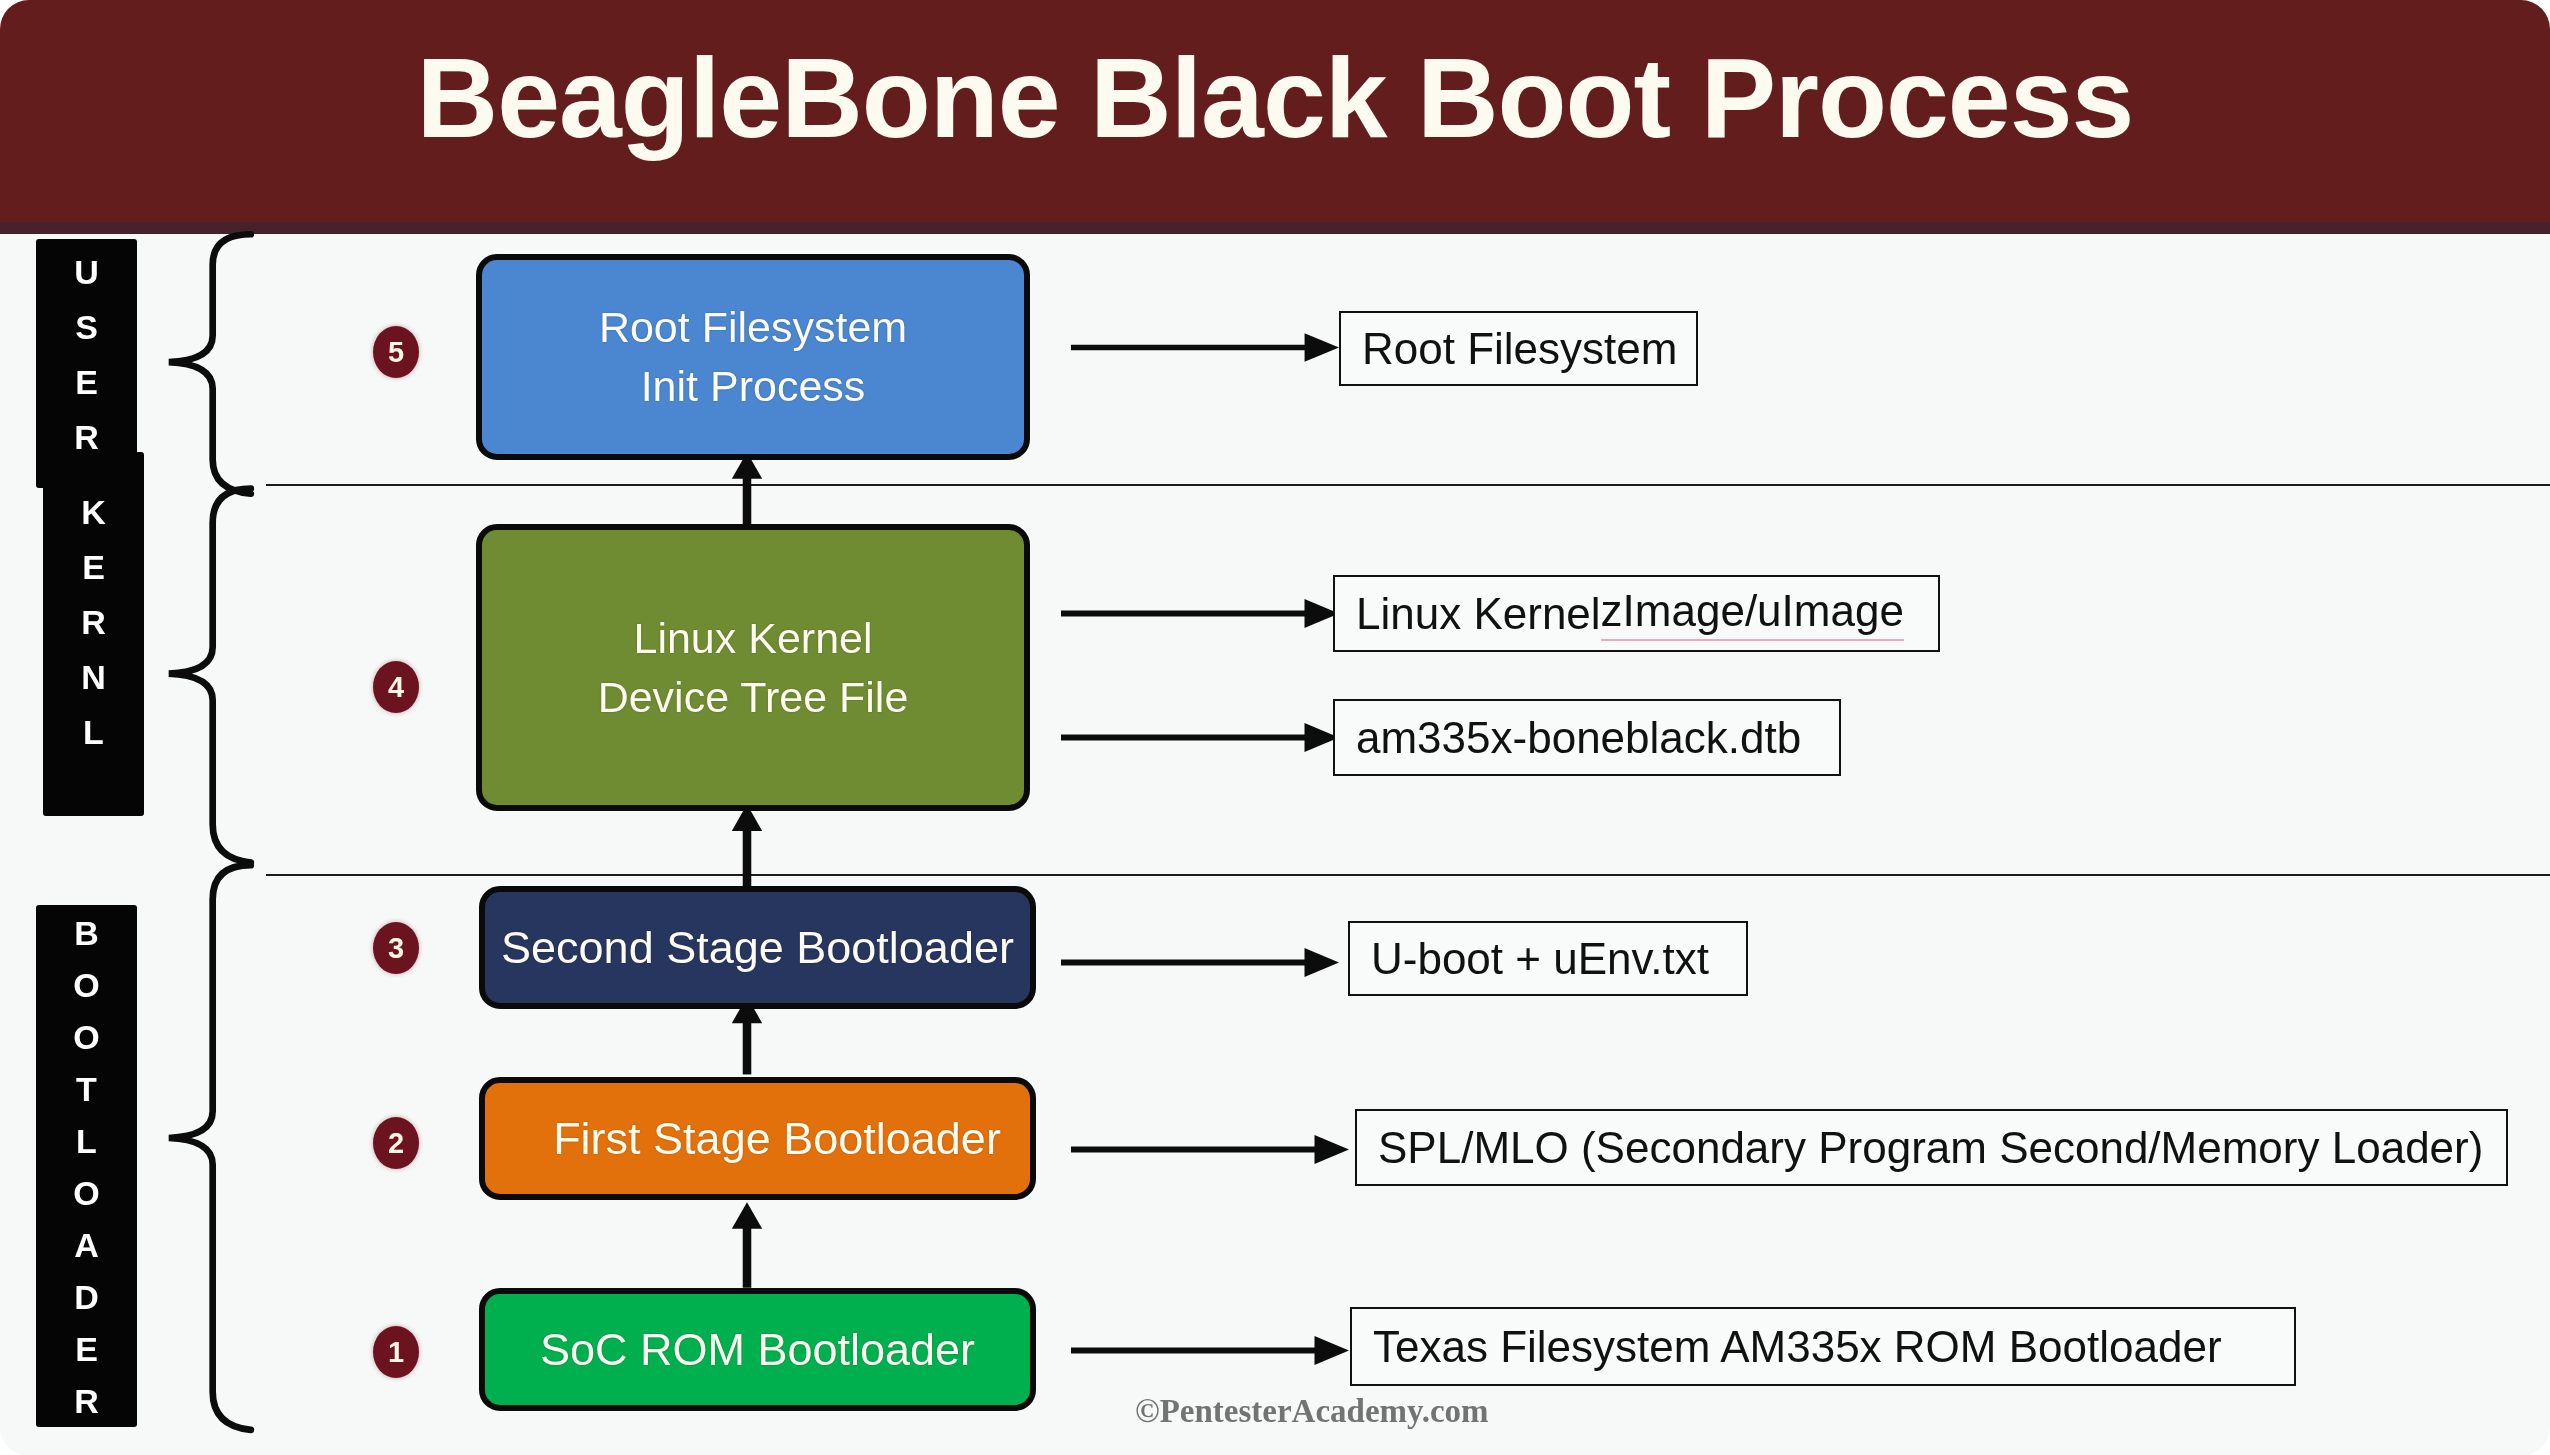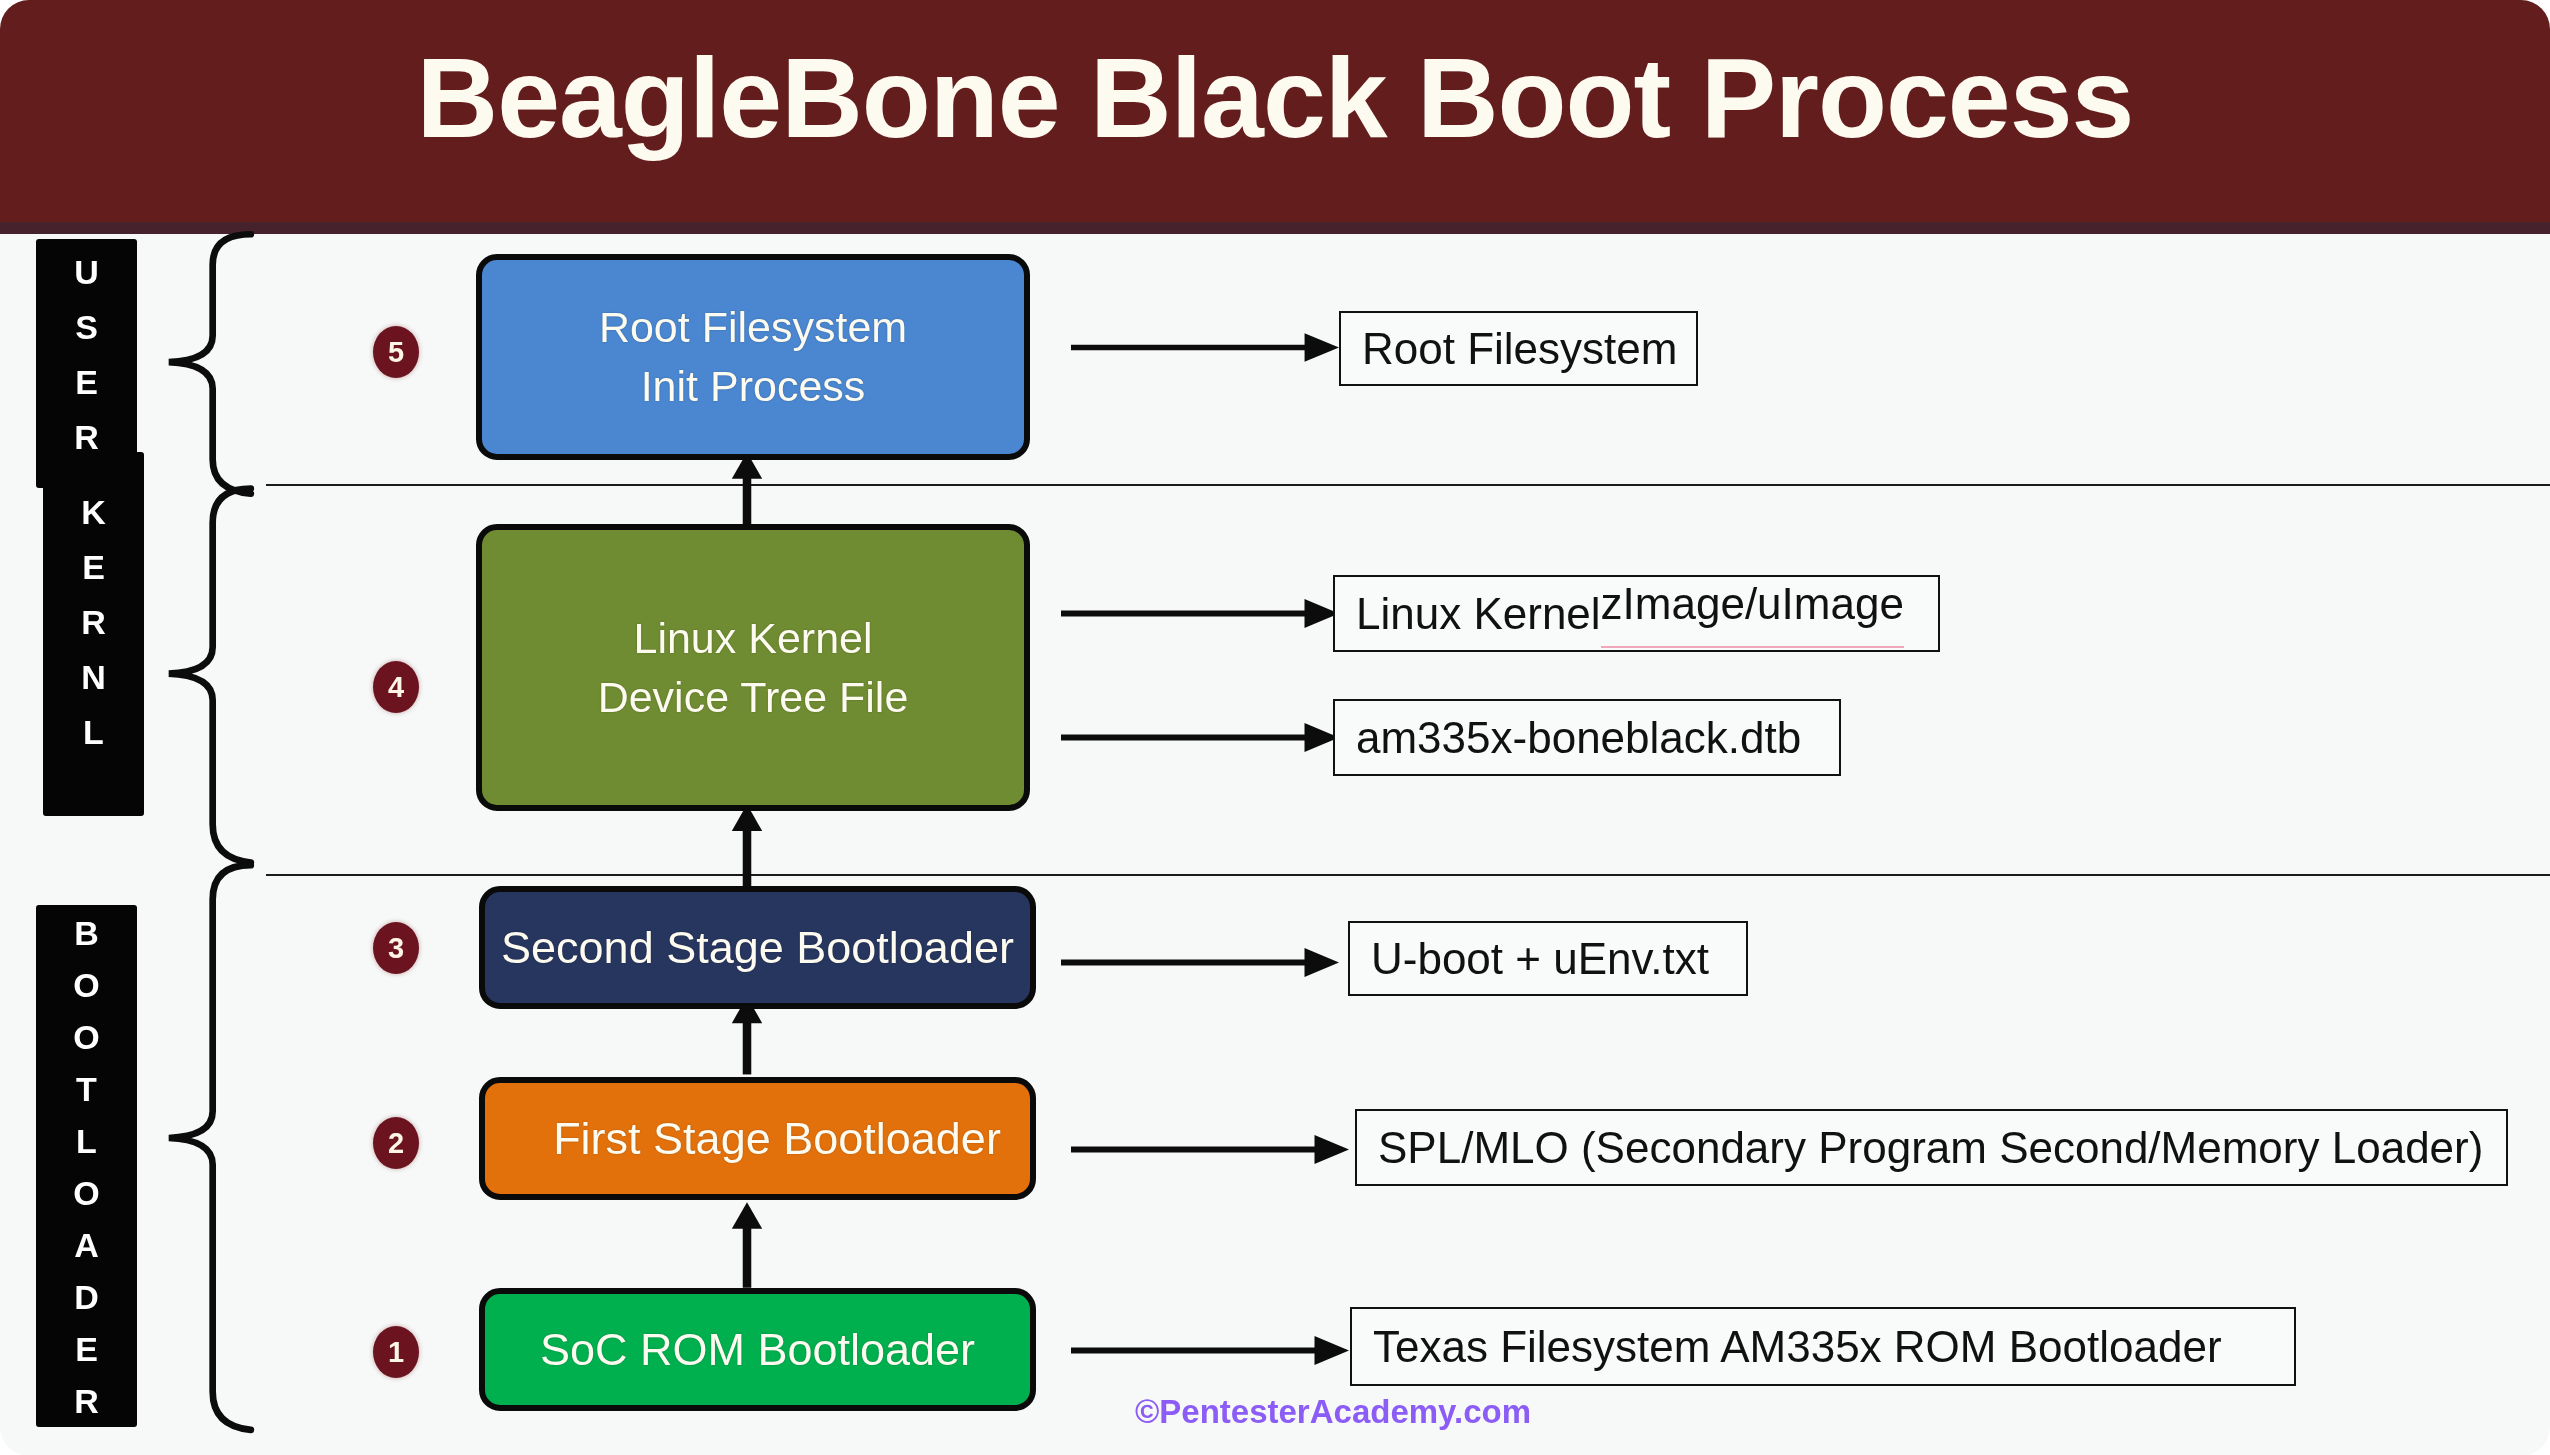--- a/index.html
+++ b/index.html
@@ -123,7 +123,7 @@
   }
   .out-box .spell {
     border-bottom: 2.9px solid #f1a7bb;
-    padding-bottom: 17px;
+    padding-bottom: 3px;
   }
 
   

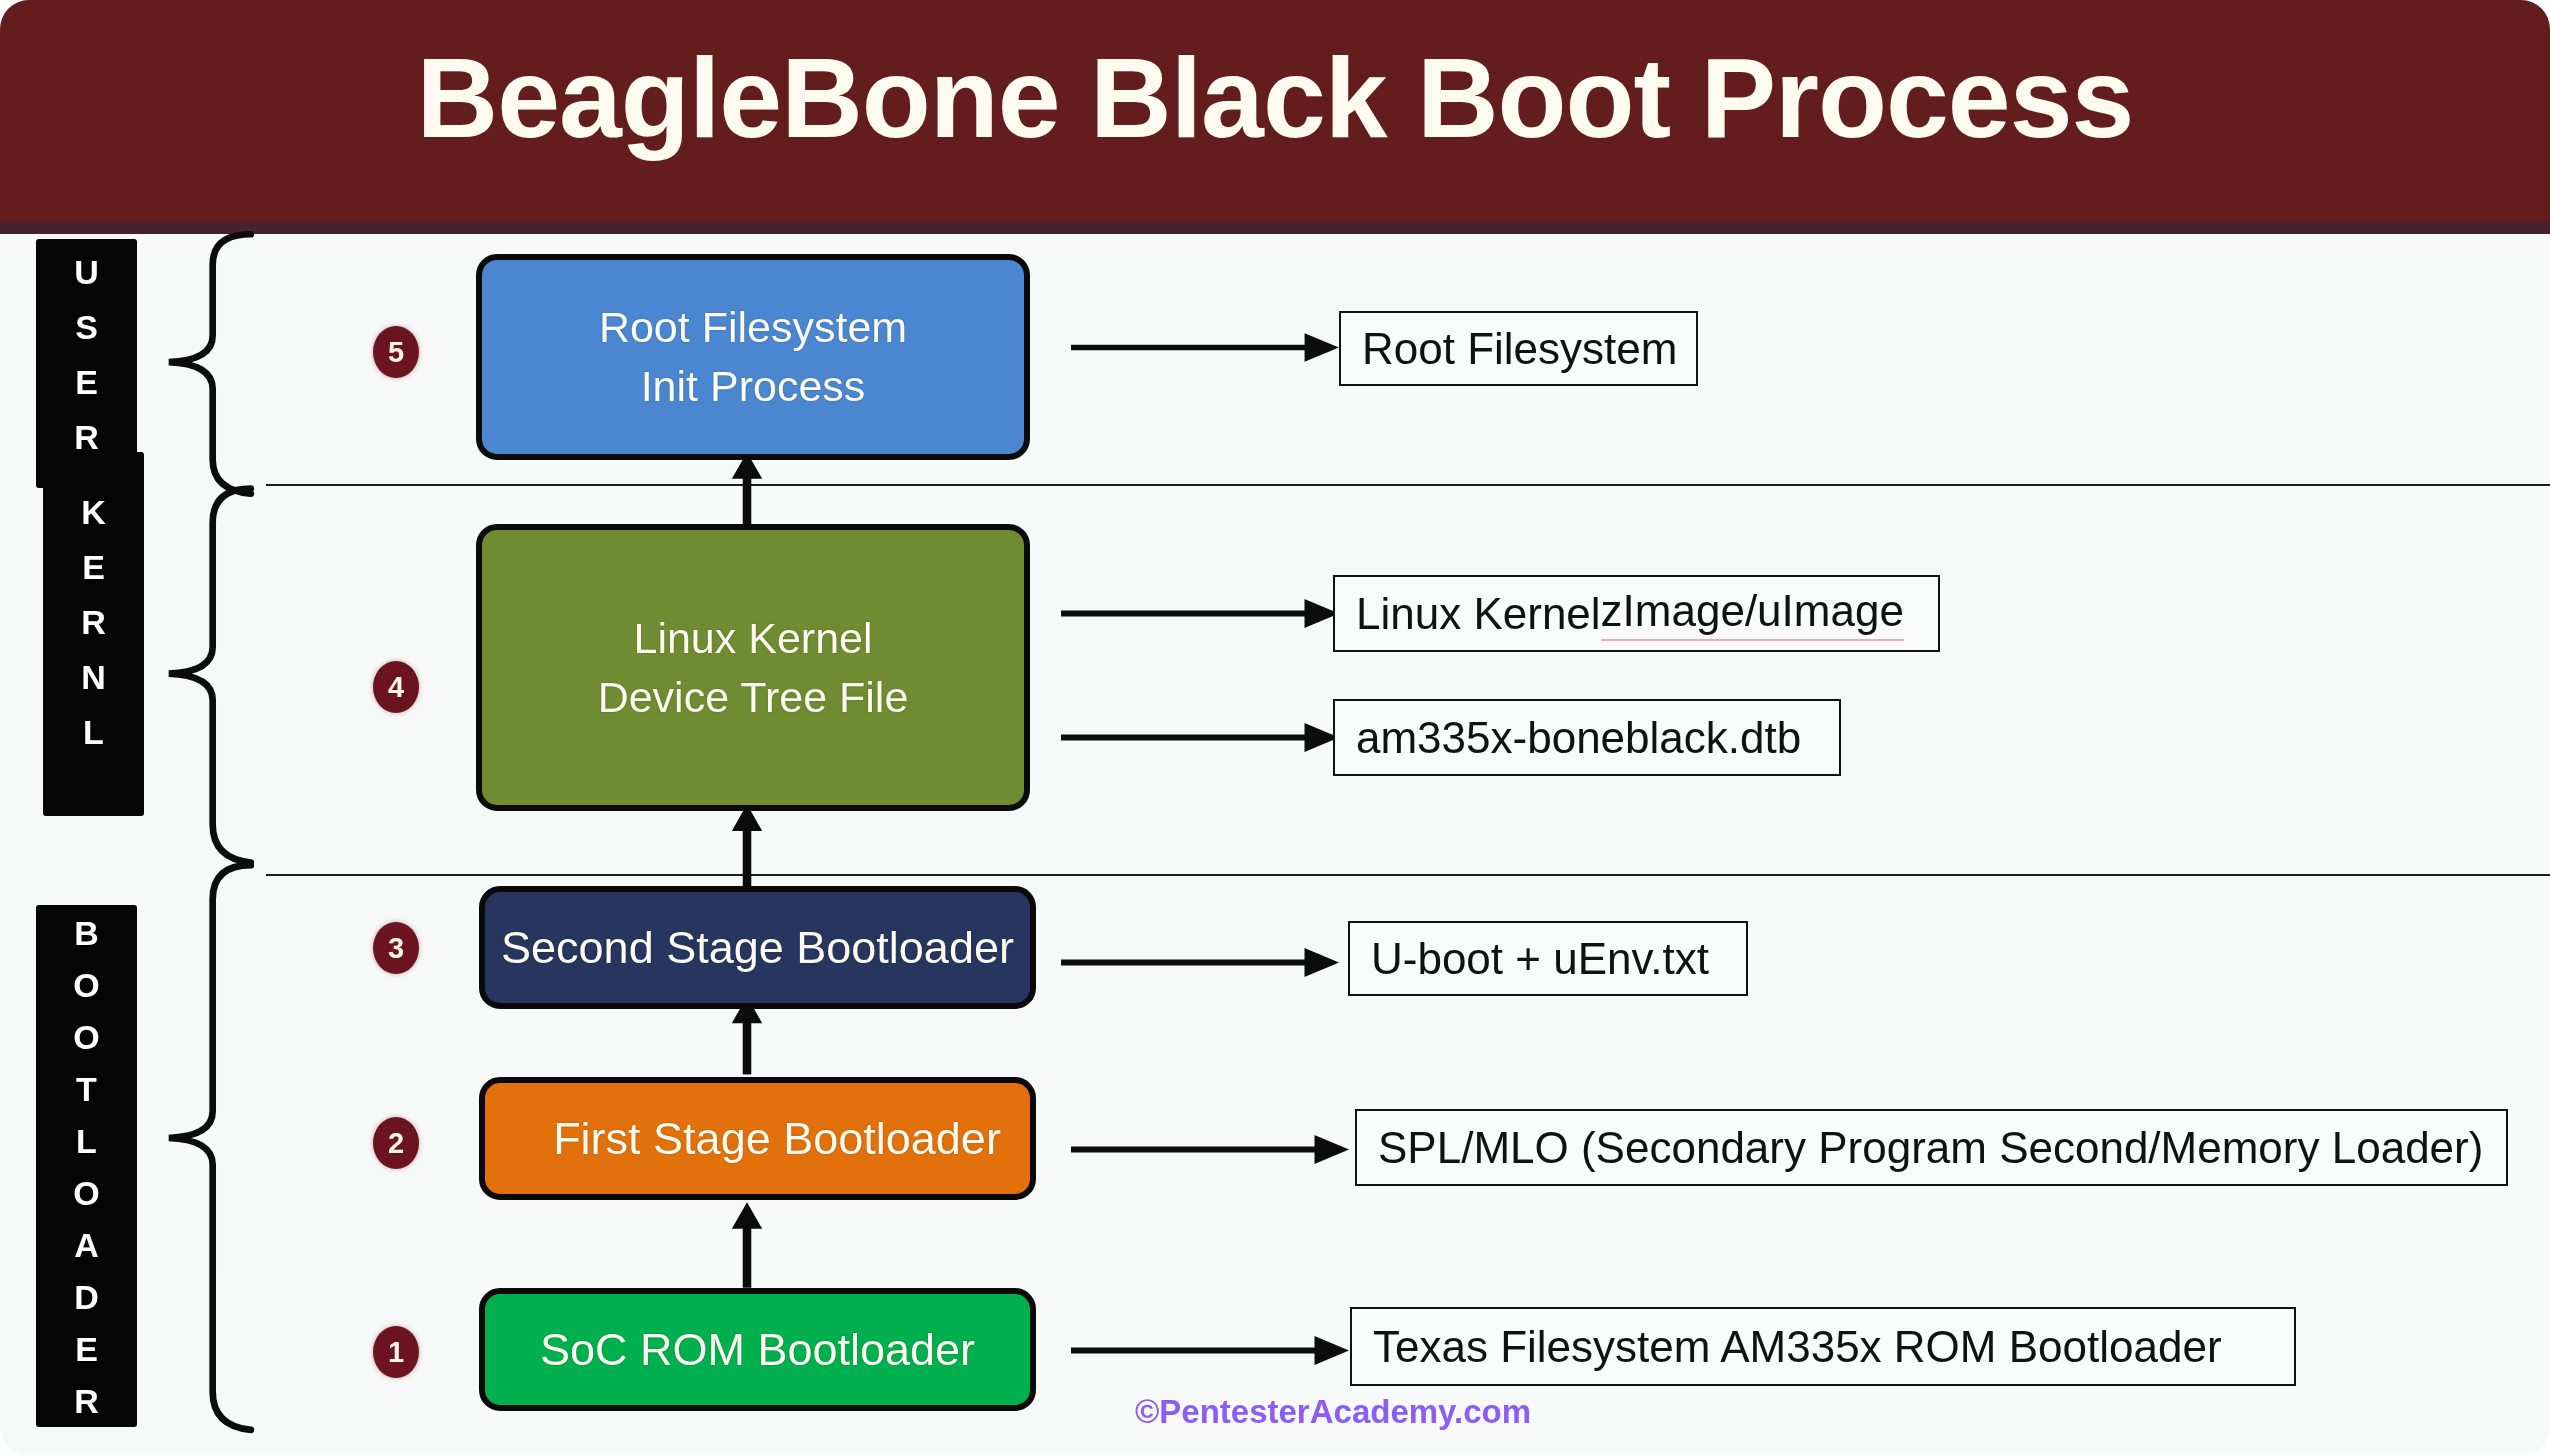--- a/index.html
+++ b/index.html
@@ -135,10 +135,10 @@
     position: absolute;
     left: 1135px;
     top: 1393px;
-    color: #8b5cf6;
+    color: #737373;
     font-size: 33px;
     font-weight: bold;
-    font-family: Liberation Sans, sans-serif;
+    font-family: Liberation Serif, serif;
     white-space: nowrap;
   }
 </style>

